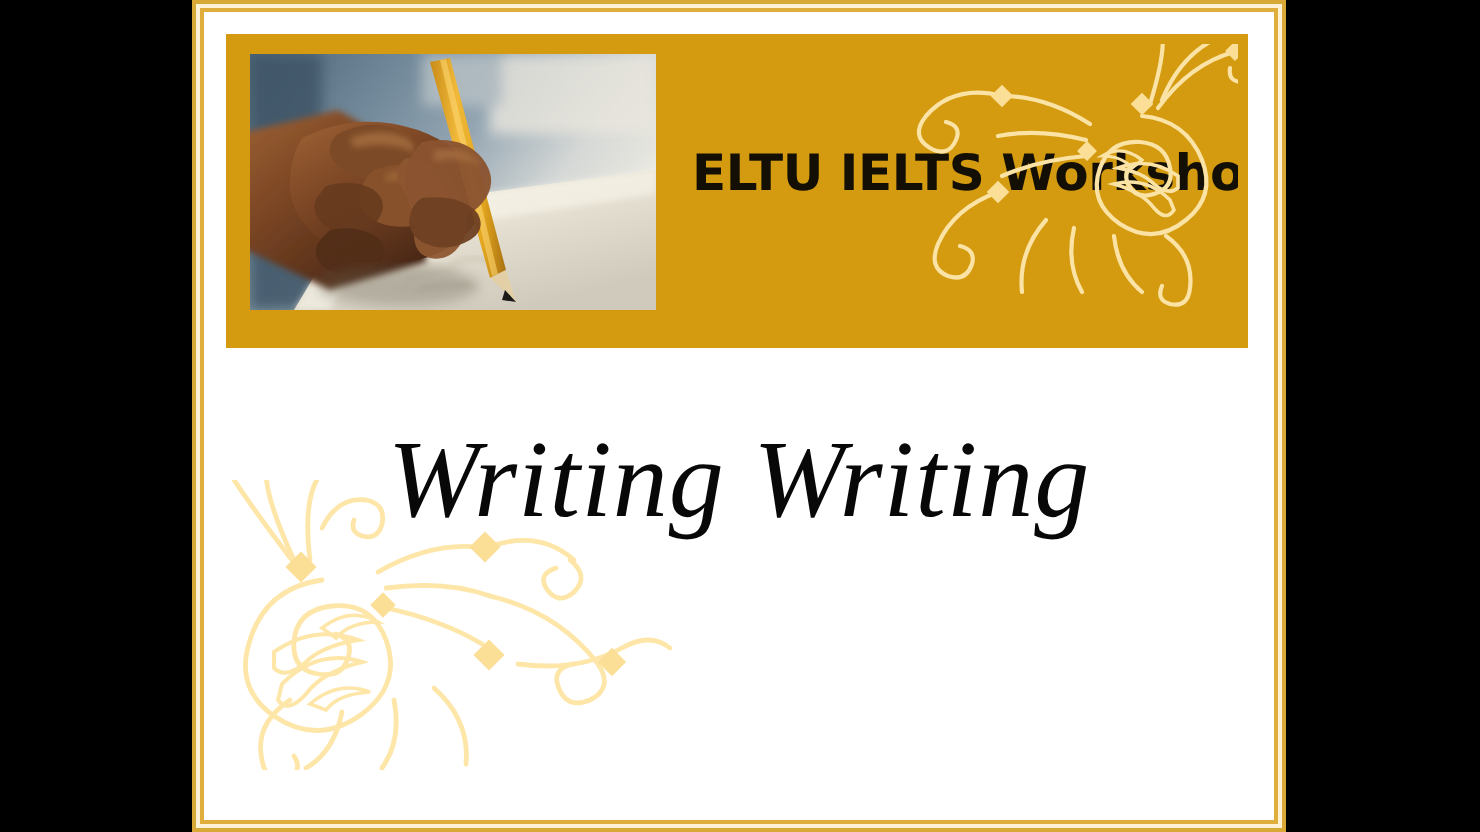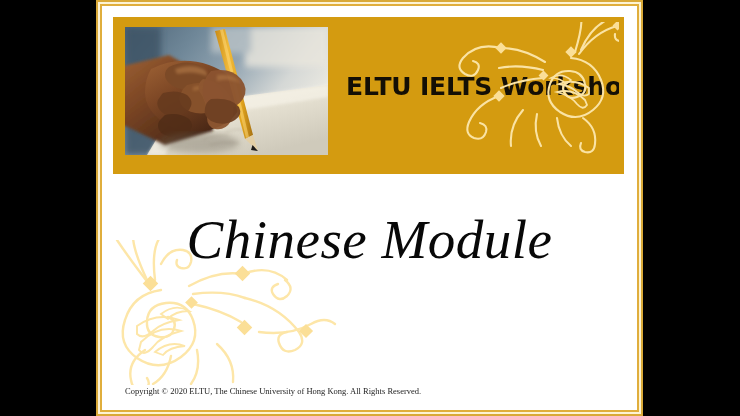--- a/index.html
+++ b/index.html
@@ -289,7 +289,7 @@
 
       <div id="slide-body">
 
-        <div id="module-title">Chinese Module</div>
+        <div id="module-title">Writing Writing</div>
 
         <div id="flourish-body">
           <svg viewBox="0 0 240 145" aria-hidden="true">

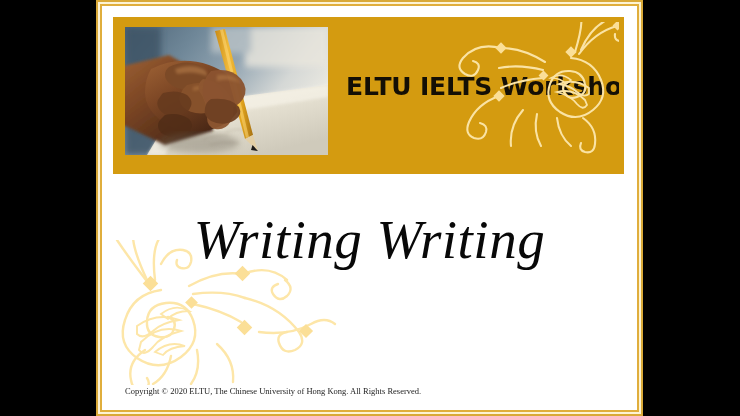--- a/index.html
+++ b/index.html
@@ -330,7 +330,6 @@
           </svg>
         </div>
 
-        <div id="copyright">Copyright © 2020 ELTU, The Chinese University of Hong Kong. All Rights Reserved.</div>
       </div>
 
     </div>

